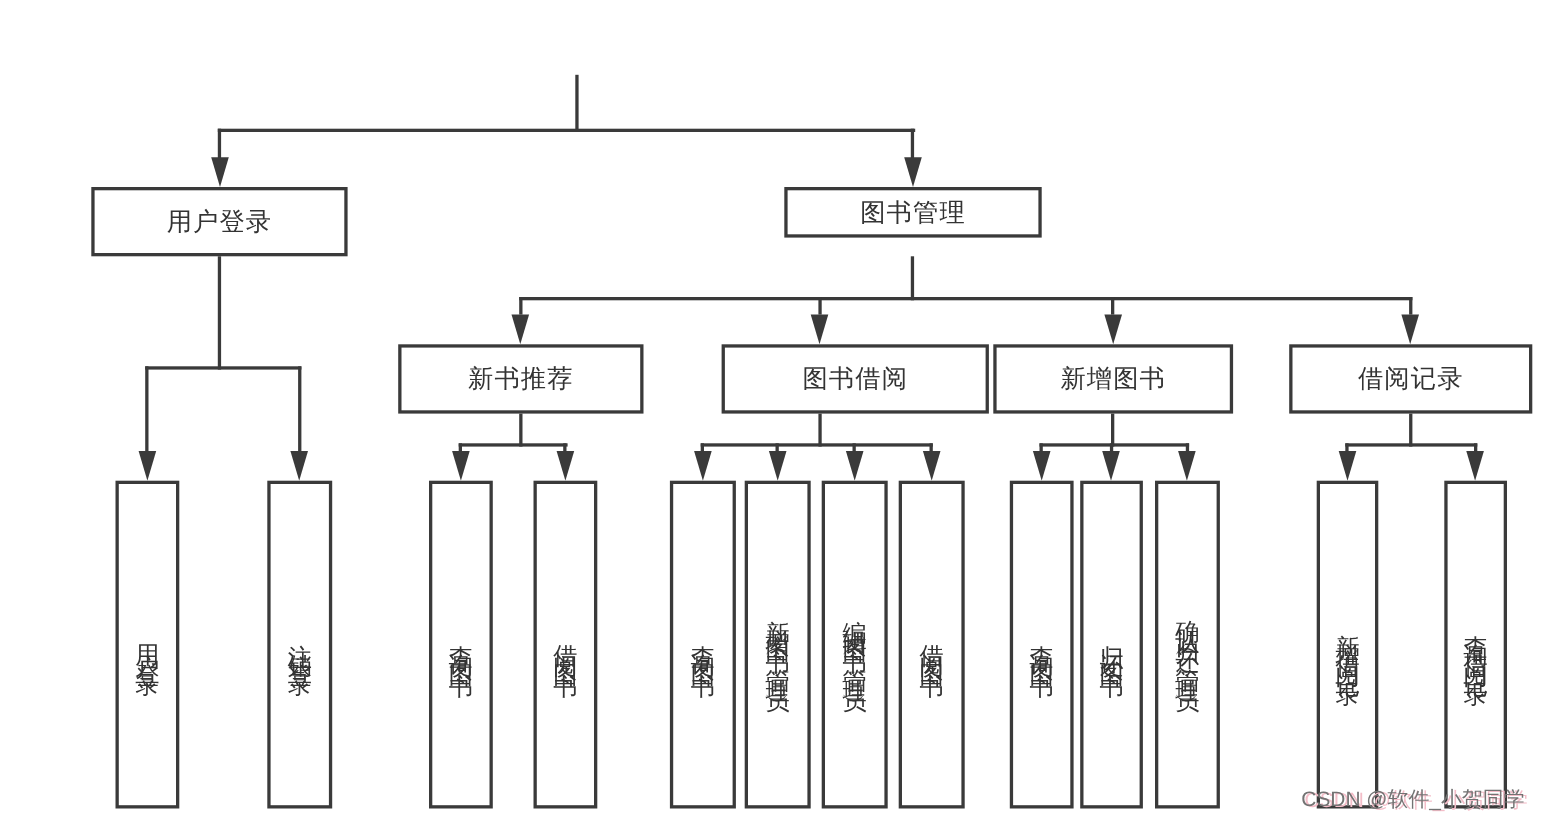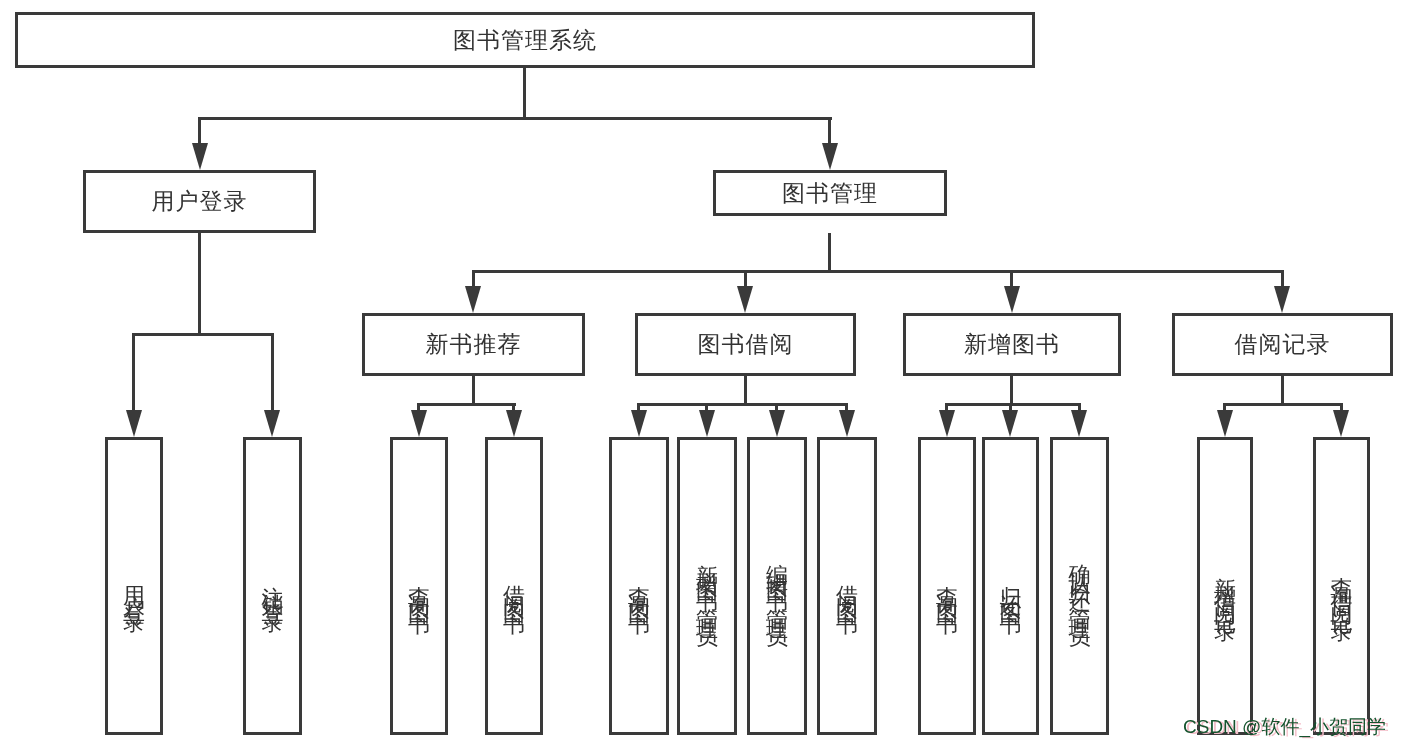--- a/index.html
+++ b/index.html
@@ -51,9 +51,6 @@
 
 <div class="canvas">
 
-  <div class="node hbox" style="left:15px;top:12px;width:1020px;height:56px;">
-    <span>图书管理系统</span>
-  </div>
 
   <div class="line" style="left:523px;top:68px;width:3px;height:52px;"></div>
   <div class="line" style="left:198px;top:117px;width:634px;height:3px;"></div>

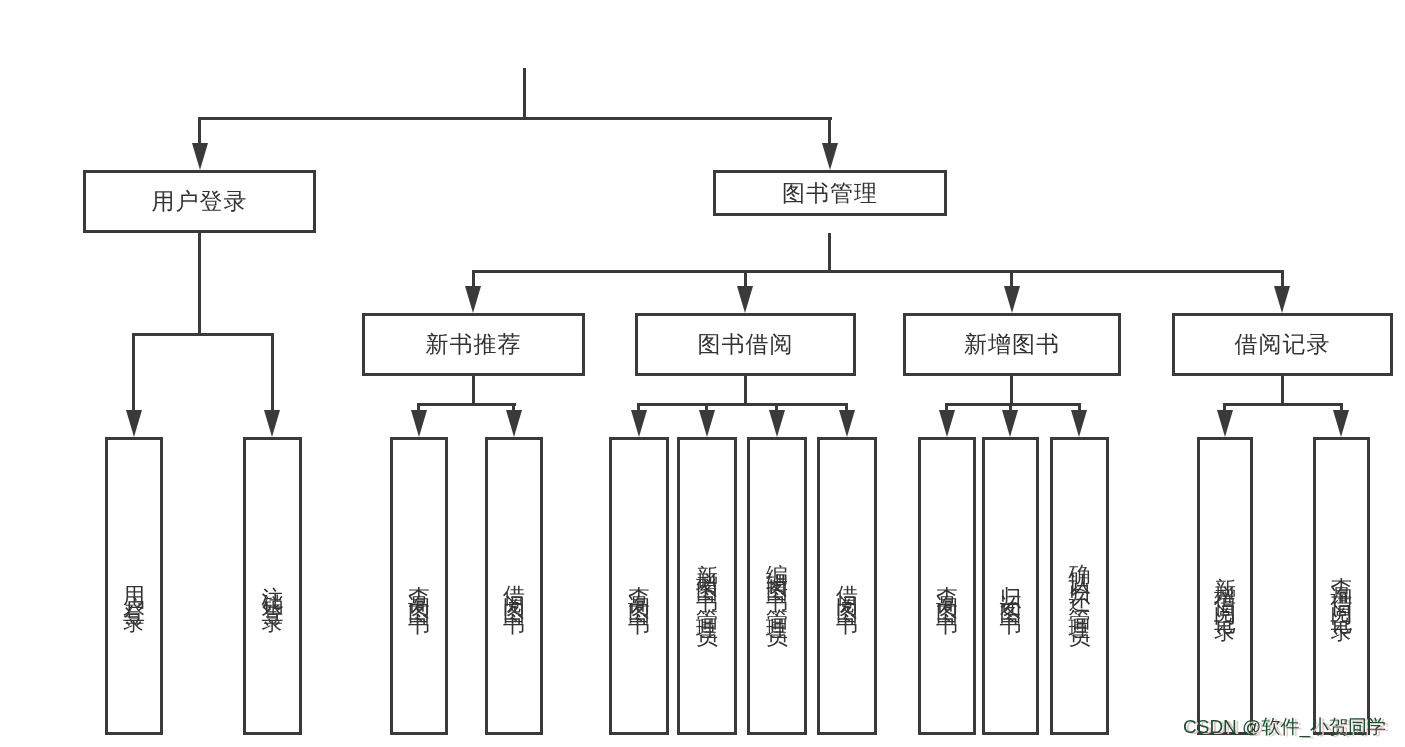--- a/index.html
+++ b/index.html
@@ -87,7 +87,7 @@
   <div class="node hbox" style="left:362px;top:313px;width:223px;height:63px;font-family:Liberation Mono, monospace;">
     <span>新书推荐</span>
   </div>
-  <div class="node hbox" style="left:635px;top:313px;width:221px;height:63px;">
+  <div class="node hbox" style="left:656px;top:313px;width:243px;height:63px;">
     <span>图书借阅</span>
   </div>
   <div class="node hbox" style="left:903px;top:313px;width:218px;height:63px;">

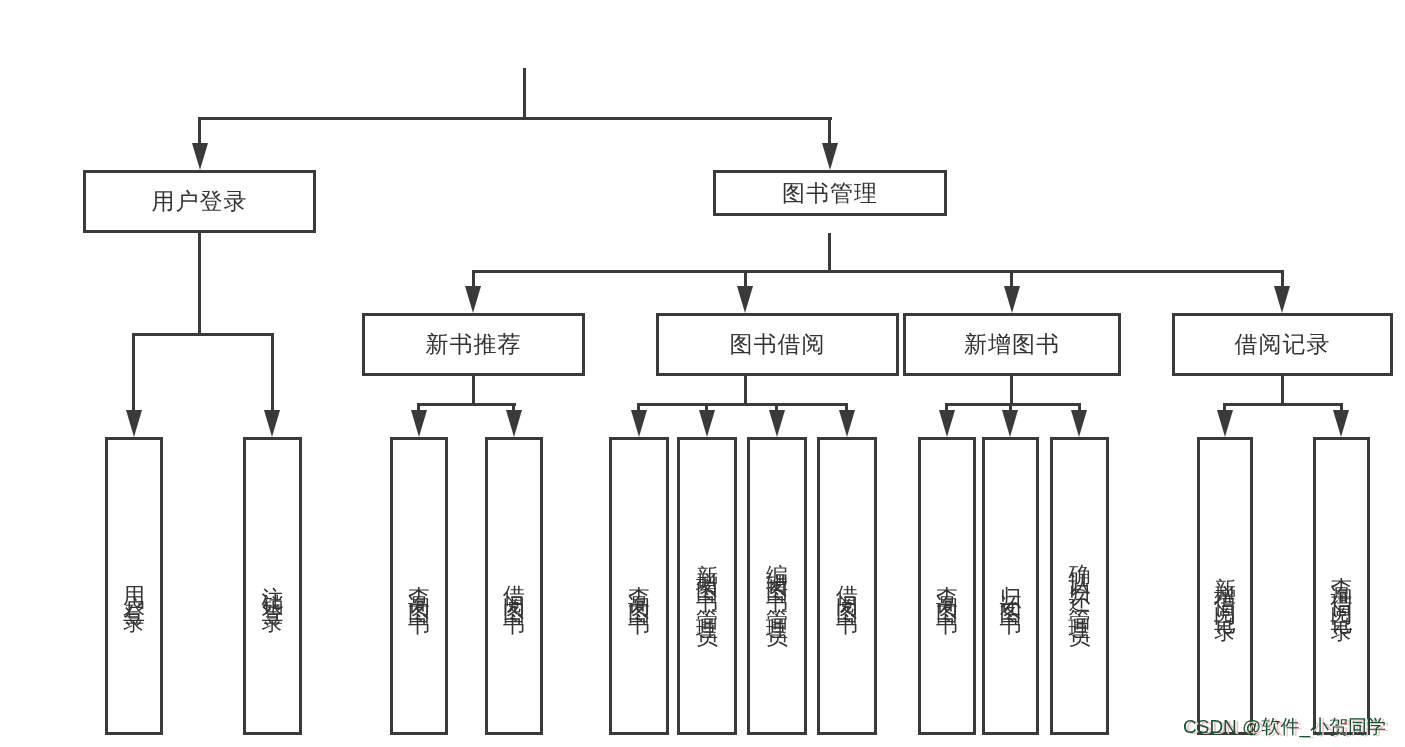--- a/index.html
+++ b/index.html
@@ -41,7 +41,7 @@
     position:absolute;
     left:1183px;top:714px;
     font-size:19px;
-    color:#14532d;
+    color:#737373;
     text-shadow:3px 1px 0 #f3bdc8;
     white-space:nowrap;
   }

